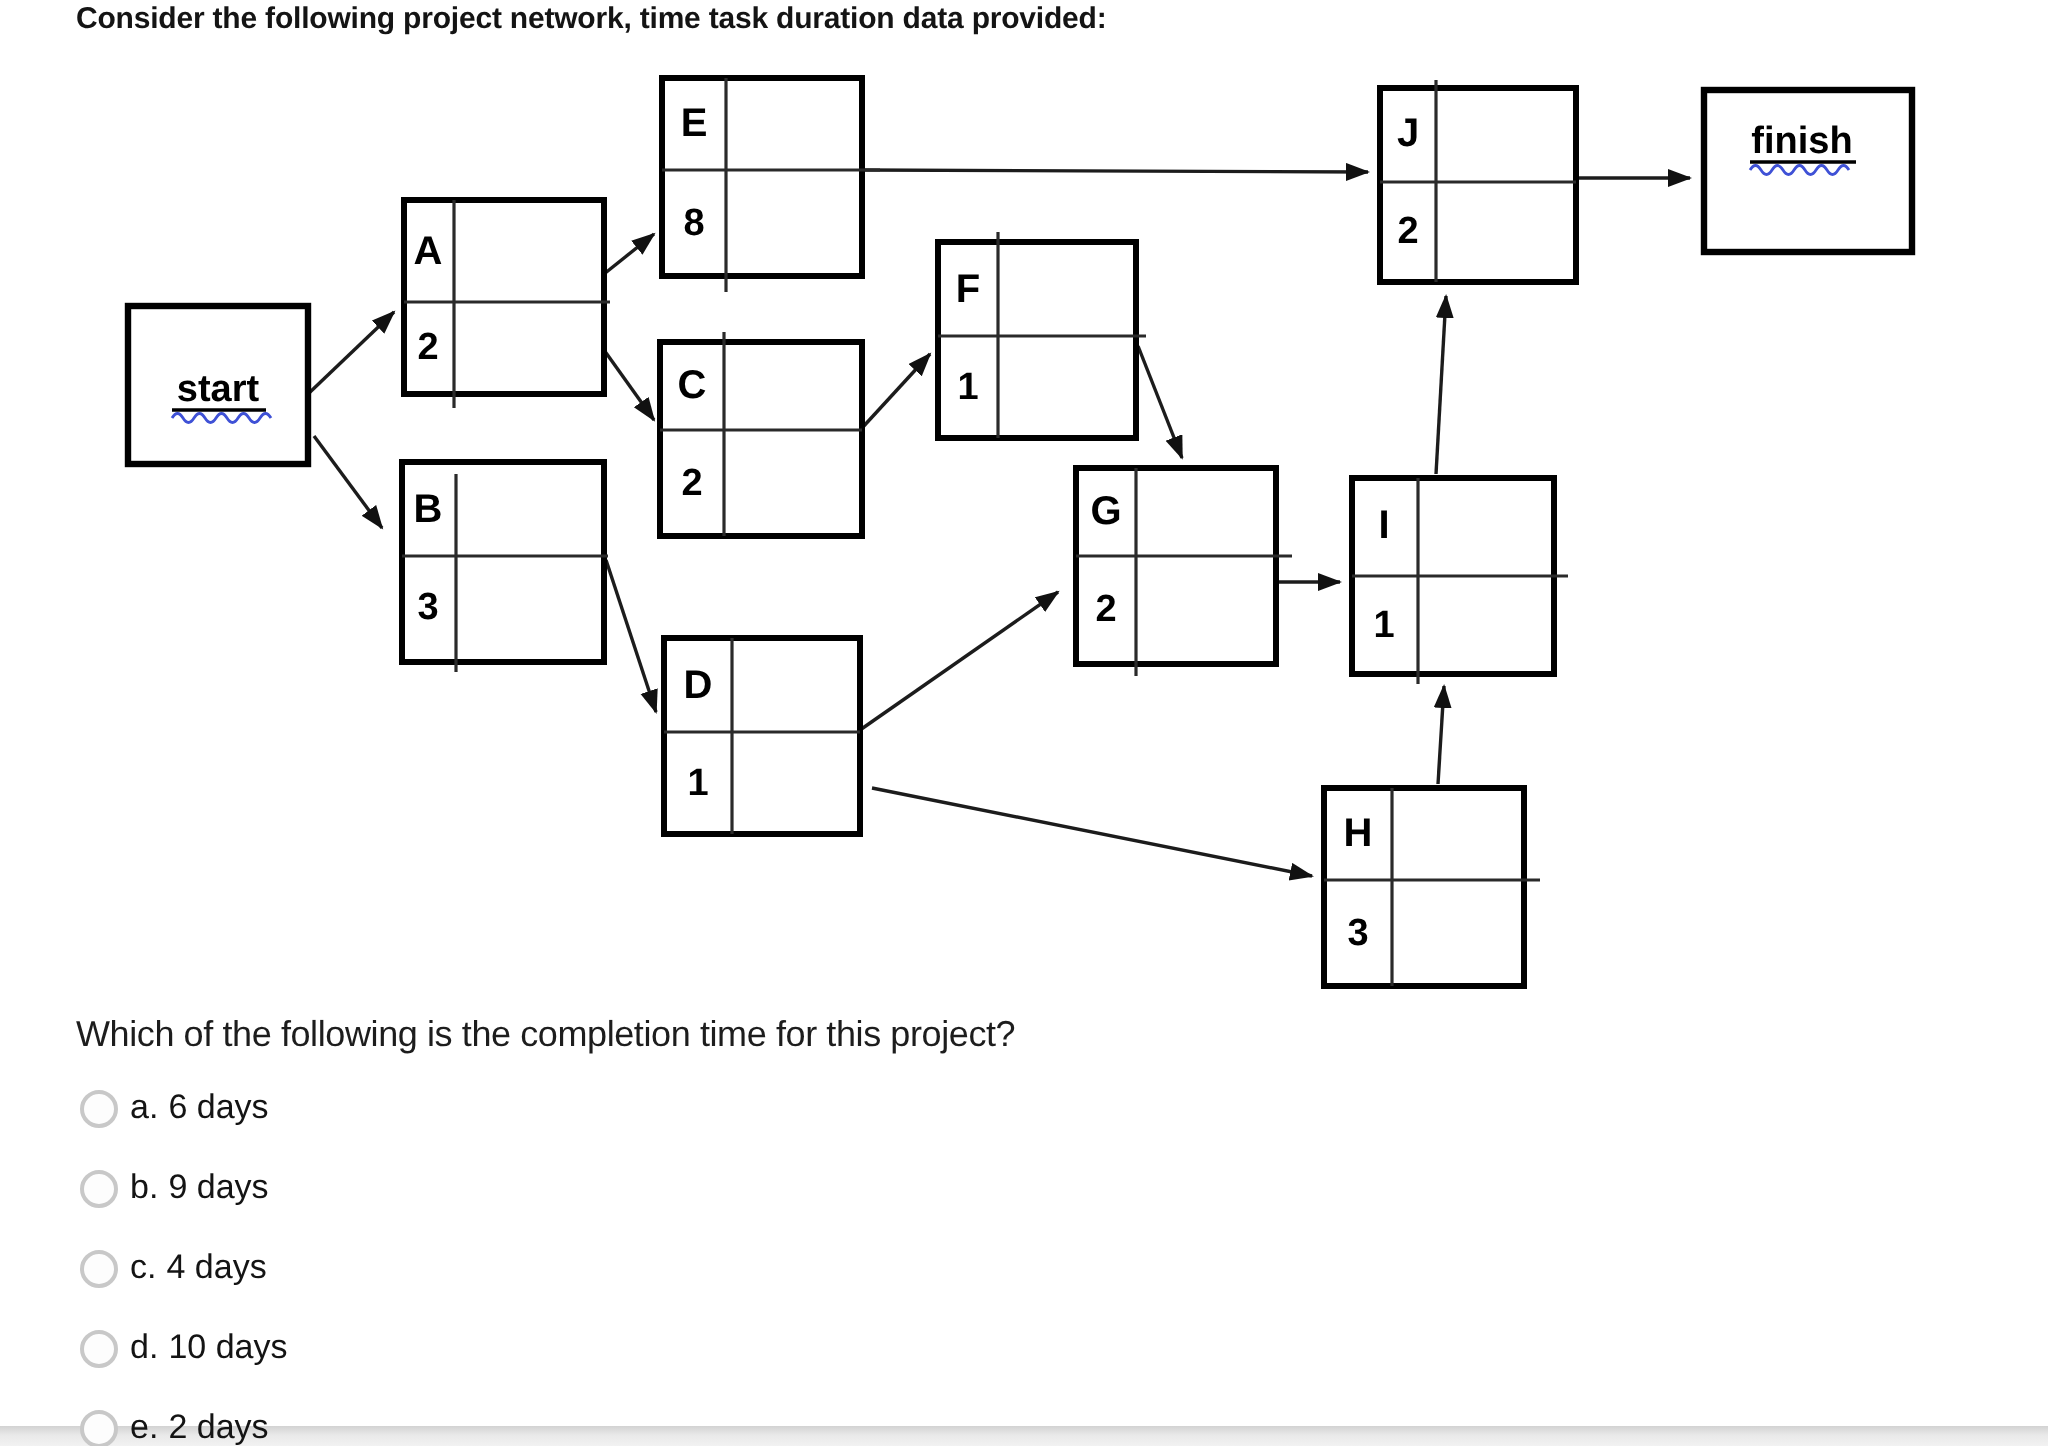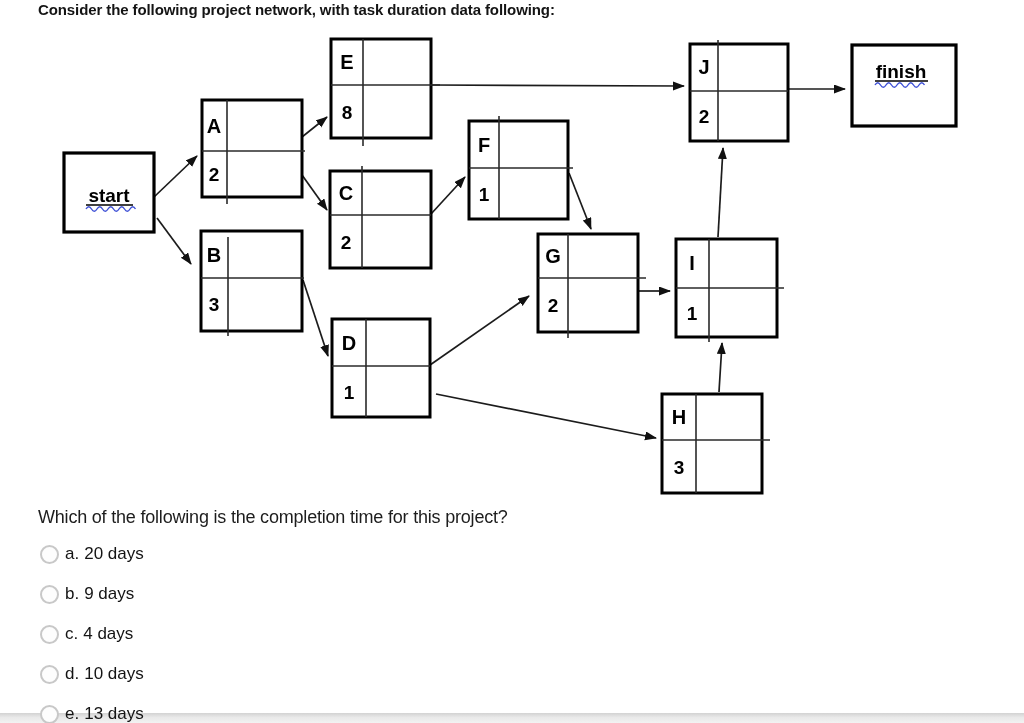--- a/index.html
+++ b/index.html
@@ -42,7 +42,7 @@
 </head>
 <body>
 
-<div class="title">Consider the following project network, with task duration data following:</div>
+<div class="title">Consider the following project network, time task duration data provided:</div>
 
 <svg class="diagram" width="1024" height="500" viewBox="0 0 1024 500">
   <defs>

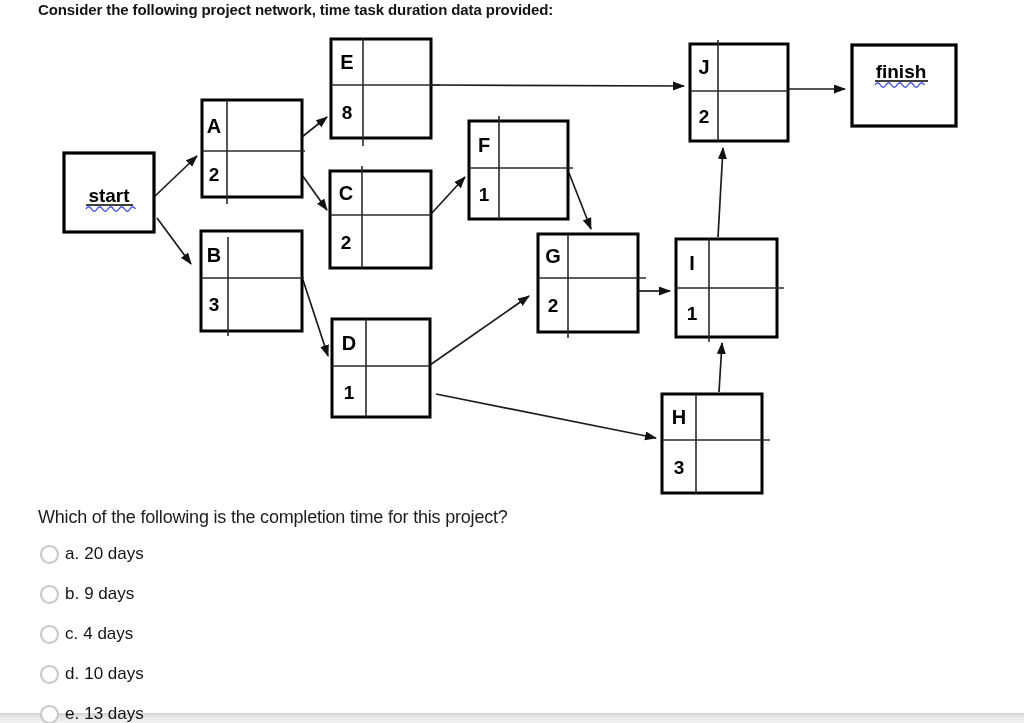--- a/index.html
+++ b/index.html
@@ -174,7 +174,7 @@
   <div class="option">
     <span class="radio"></span>
     <span class="opt-letter">a.</span>
-    <span class="opt-text">20 days</span>
+    <span class="opt-text">6 days</span>
   </div>
   <div class="option">
     <span class="radio"></span>

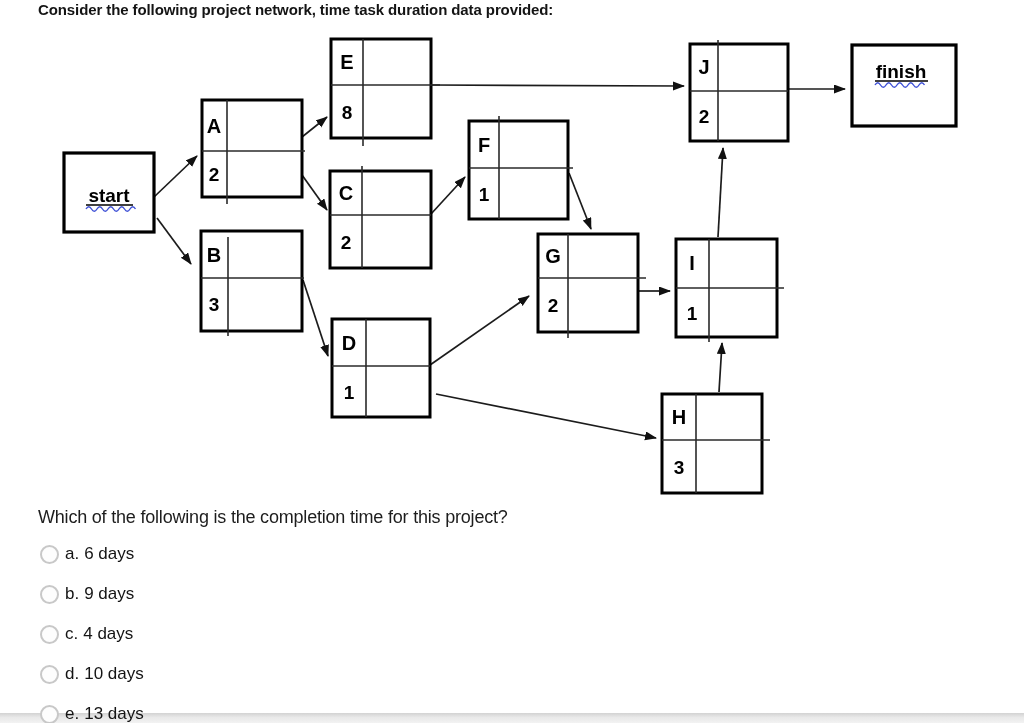--- a/index.html
+++ b/index.html
@@ -194,7 +194,7 @@
   <div class="option">
     <span class="radio"></span>
     <span class="opt-letter">e.</span>
-    <span class="opt-text">13 days</span>
+    <span class="opt-text">2 days</span>
   </div>
 </div>
 

